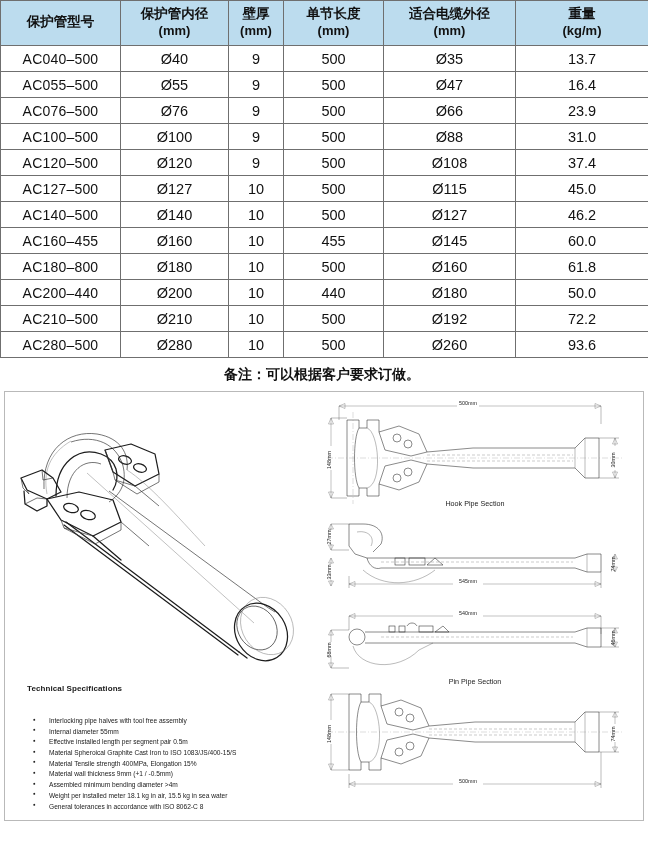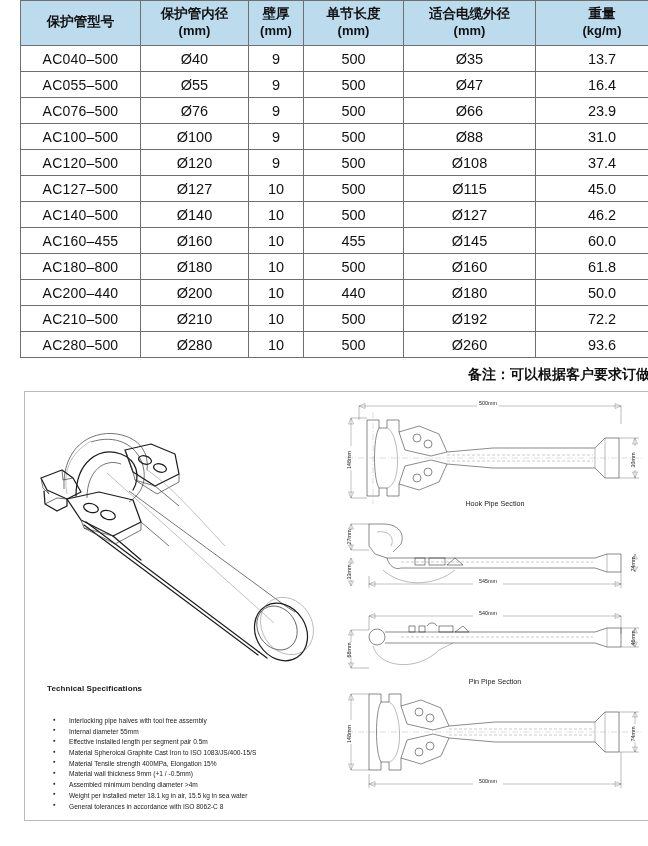--- a/index.html
+++ b/index.html
@@ -10,7 +10,7 @@
     font-family: "Liberation Sans", "DejaVu Sans", sans-serif;
     overflow: hidden;
   }
-  #page { position: relative; width: 648px; height: 846px; background: #fff; padding-left: 20px; }
+  #page { position: relative; width: 648px; height: 846px; background: #fff; }
 
   
   .spec-table {

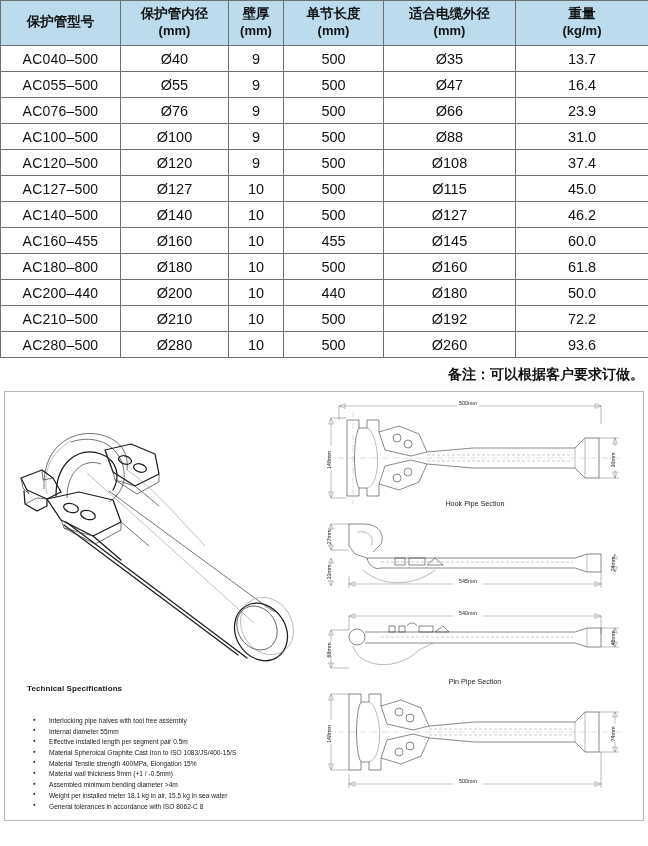--- a/index.html
+++ b/index.html
@@ -49,7 +49,7 @@
 
   .note-row {
     width: 648px;
-    text-align: right;
+    text-align: center;
     font-size: 14px;
     font-weight: 700;
     color: #111;

